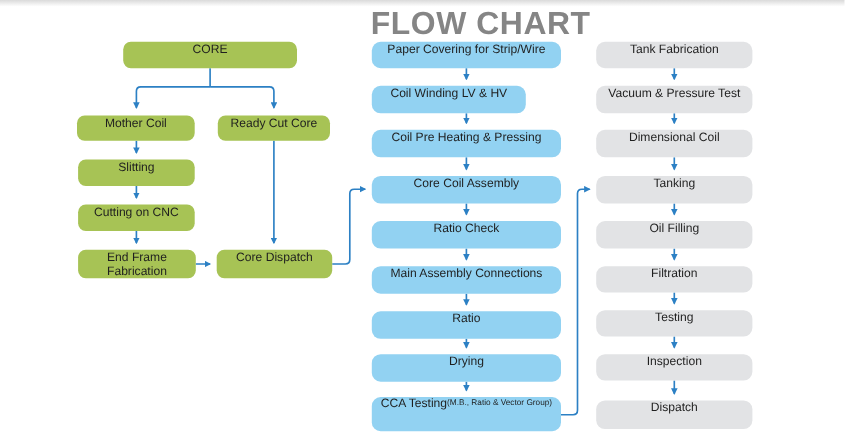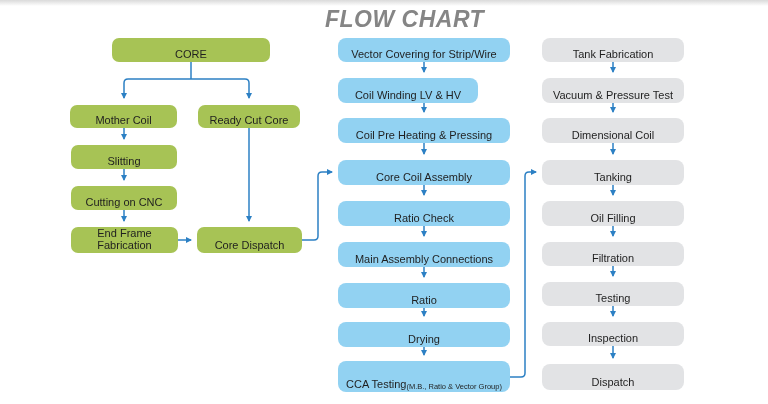--- a/index.html
+++ b/index.html
@@ -12,10 +12,9 @@
     background:linear-gradient(#dadada,rgba(255,255,255,0));pointer-events:none;
   }
   .title{
-    position:absolute;left:325px;top:6px;
-    font-size:23px;font-weight:bold;letter-spacing:.5px;
+    position:absolute;left:337px;top:6px;
+    font-size:29px;font-weight:bold;letter-spacing:.5px;
     color:var(--title-text,#858585);
-    font-style:italic;
   }
   .node{
     position:absolute;display:flex;align-items:flex-end;justify-content:center;

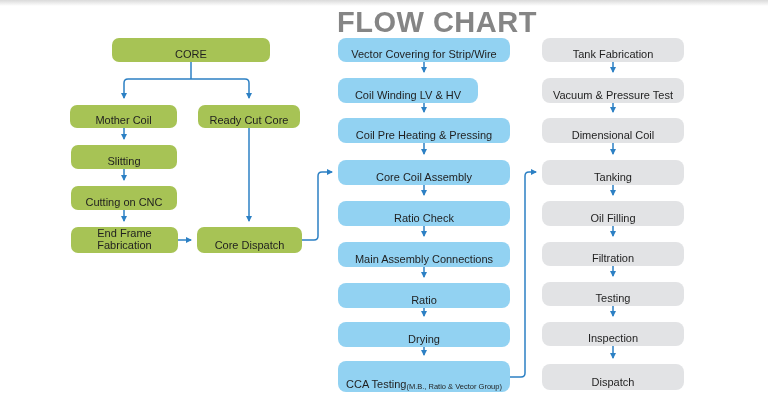--- a/index.html
+++ b/index.html
@@ -17,7 +17,7 @@
     color:var(--title-text,#858585);
   }
   .node{
-    position:absolute;display:flex;align-items:flex-end;justify-content:center;
+    position:absolute;display:flex;align-items:flex-start;justify-content:center;
     text-align:center;font-size:11px;line-height:1.15;
     color:var(--node-text,#1f1f1f);border-radius:8px;padding:1px 4px;
     box-sizing:border-box;

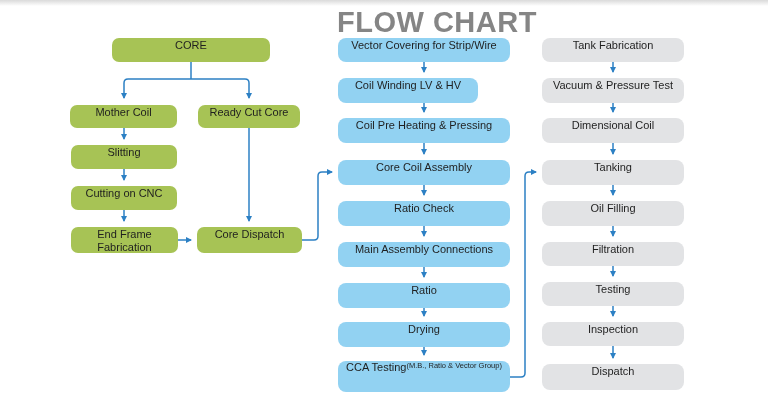--- a/index.html
+++ b/index.html
@@ -101,7 +101,7 @@
   </div>
 
   <div class="node blue" style="left:338px;top:38px;width:172px;height:24px">
-    <span>Vector Covering for Strip/Wire</span>
+    <span>Paper Covering for Strip/Wire</span>
   </div>
   <div class="node blue" style="left:338px;top:78px;width:140px;height:25px">
     <span>Coil Winding LV &amp; HV</span>

